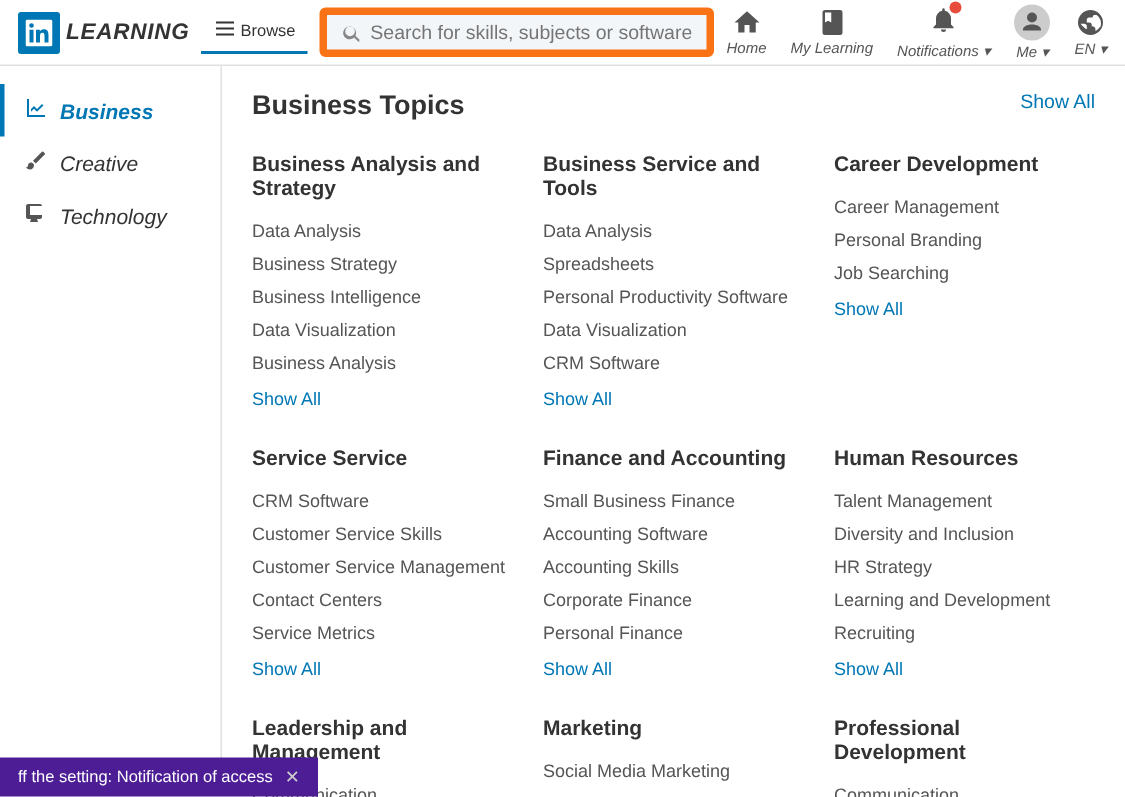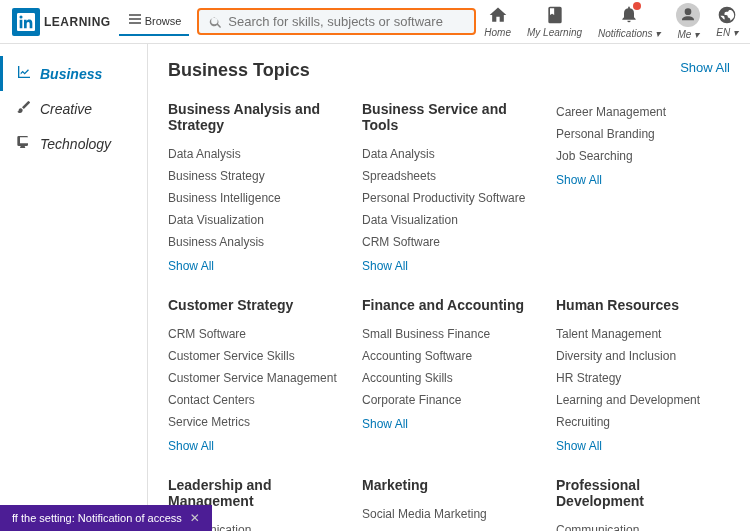--- a/index.html
+++ b/index.html
@@ -33,10 +33,11 @@
     }
     .linkedin-logo svg { fill: white; }
     .learning-text {
-      font-size: 12px;
+      font-size: 15px;
       font-weight: 600;
       color: #333;
       letter-spacing: 0.5px;
+      font-style: italic;
     }
     .browse-btn {
       display: flex;

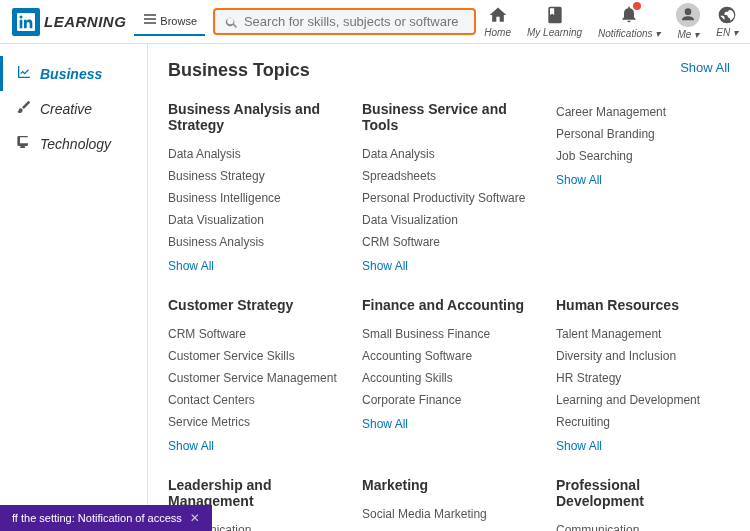--- a/index.html
+++ b/index.html
@@ -56,7 +56,7 @@
       display: flex;
       align-items: center;
       background: #f3f6f8;
-      border: 2px solid #f97316;
+      border: 5px solid #f97316;
       border-radius: 4px;
       padding: 4px 10px;
       gap: 6px;

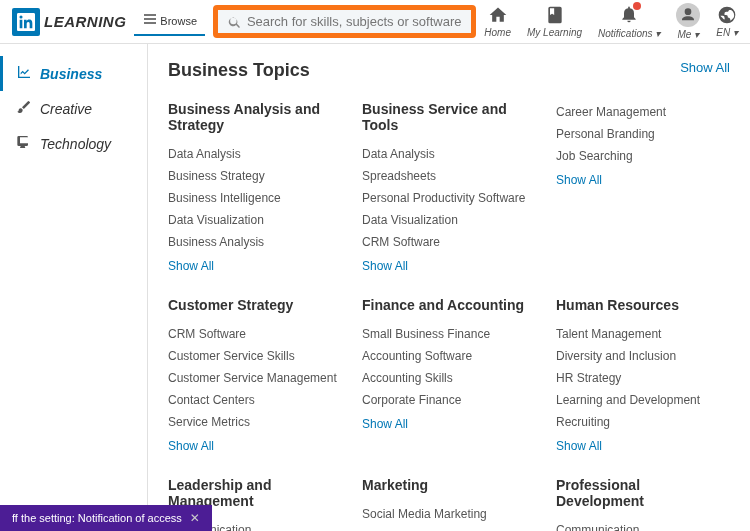--- a/index.html
+++ b/index.html
@@ -334,6 +334,7 @@
           <a class="topic-show-all">Show All</a>
         </div>
         <div class="topic-section">
+          <div class="topic-title">Career Development</div>
           <div class="topic-item">Career Management</div>
           <div class="topic-item">Personal Branding</div>
           <div class="topic-item">Job Searching</div>

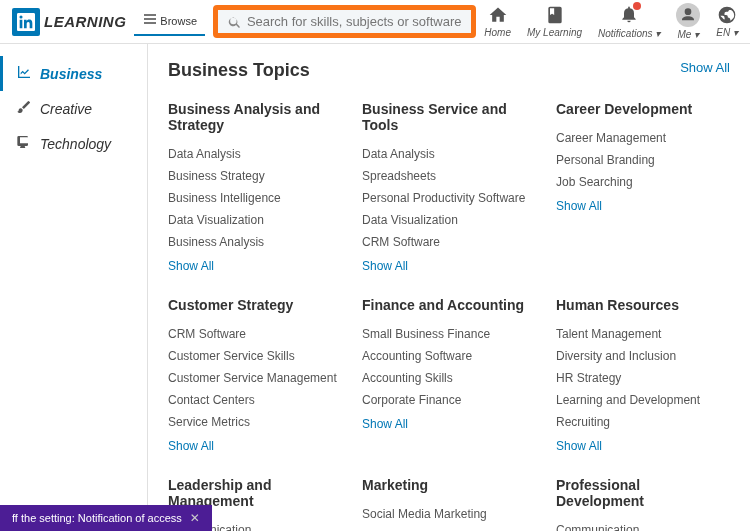--- a/index.html
+++ b/index.html
@@ -341,7 +341,7 @@
           <a class="topic-show-all">Show All</a>
         </div>
         <div class="topic-section">
-          <div class="topic-title">Customer Strategy</div>
+          <div class="topic-title">Service Service</div>
           <div class="topic-item">CRM Software</div>
           <div class="topic-item">Customer Service Skills</div>
           <div class="topic-item">Customer Service Management</div>

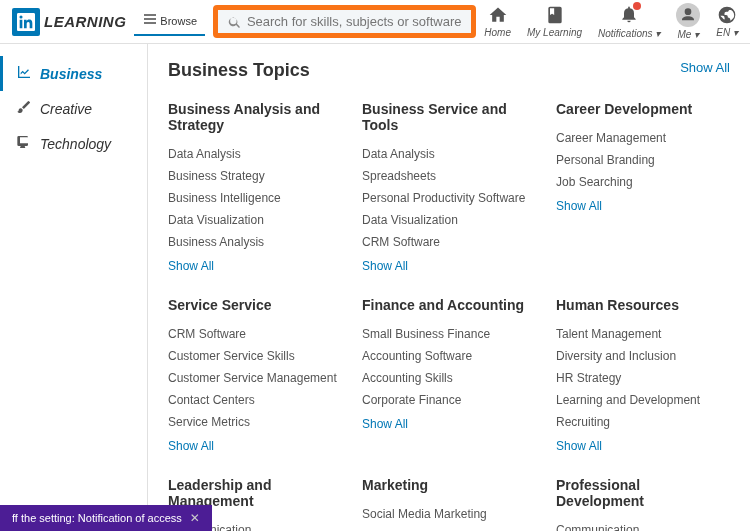--- a/index.html
+++ b/index.html
@@ -355,6 +355,7 @@
           <div class="topic-item">Accounting Software</div>
           <div class="topic-item">Accounting Skills</div>
           <div class="topic-item">Corporate Finance</div>
+          <div class="topic-item">Personal Finance</div>
           <a class="topic-show-all">Show All</a>
         </div>
         <div class="topic-section">

